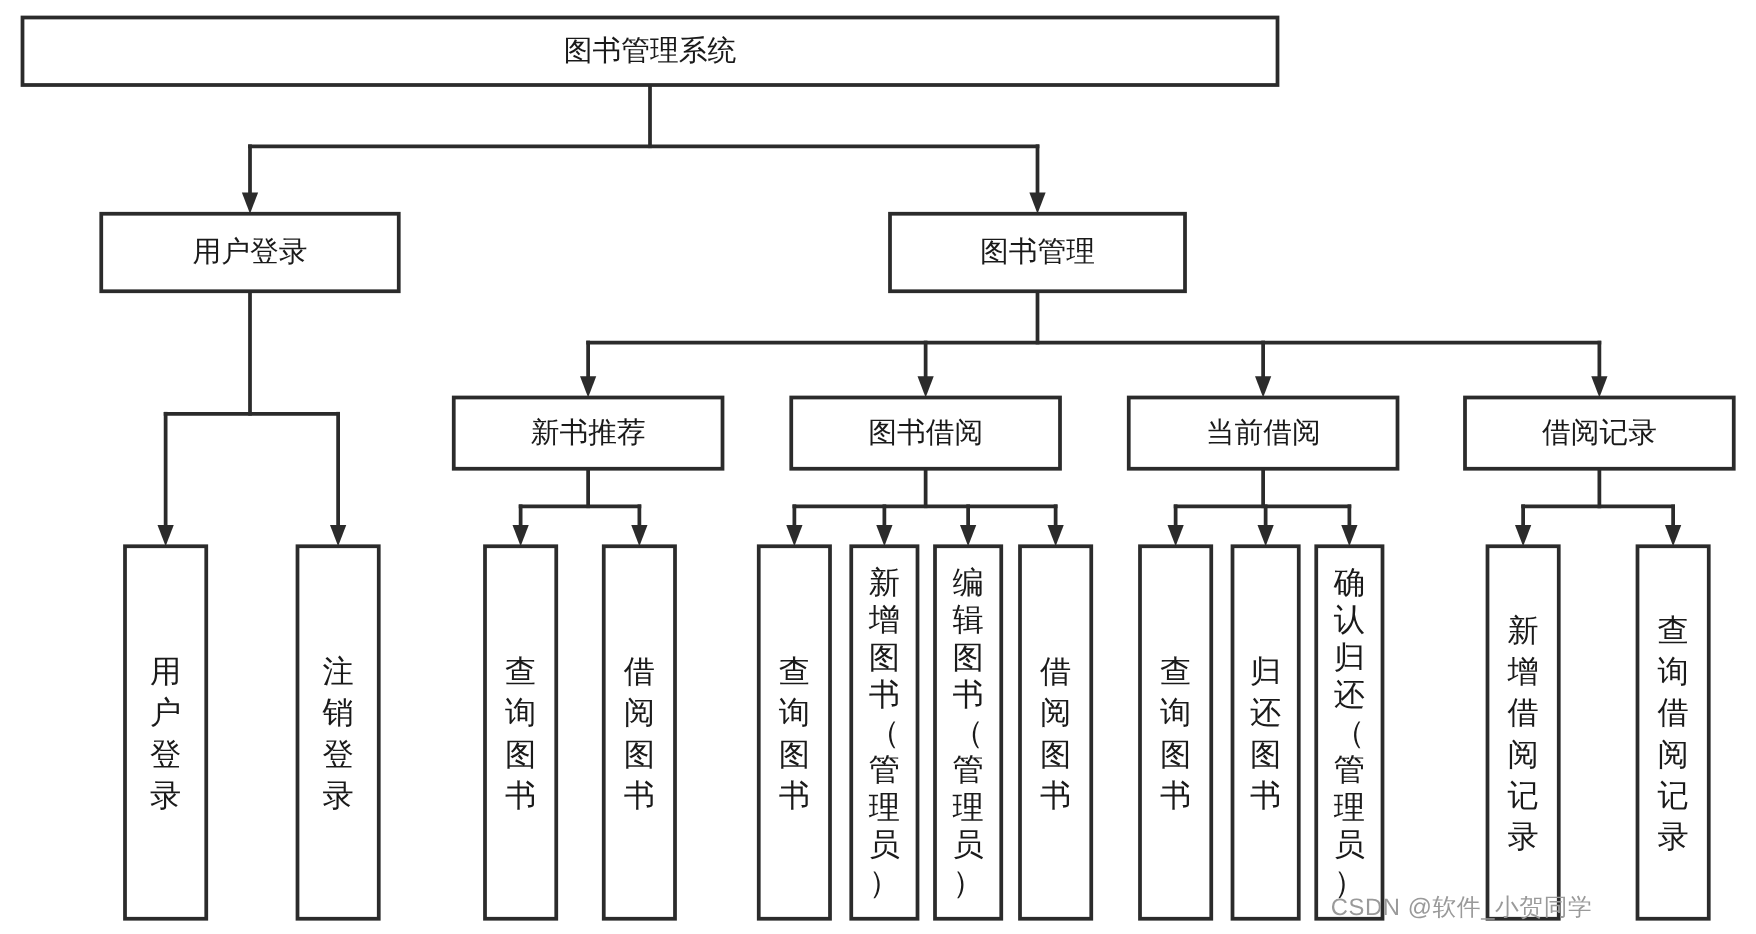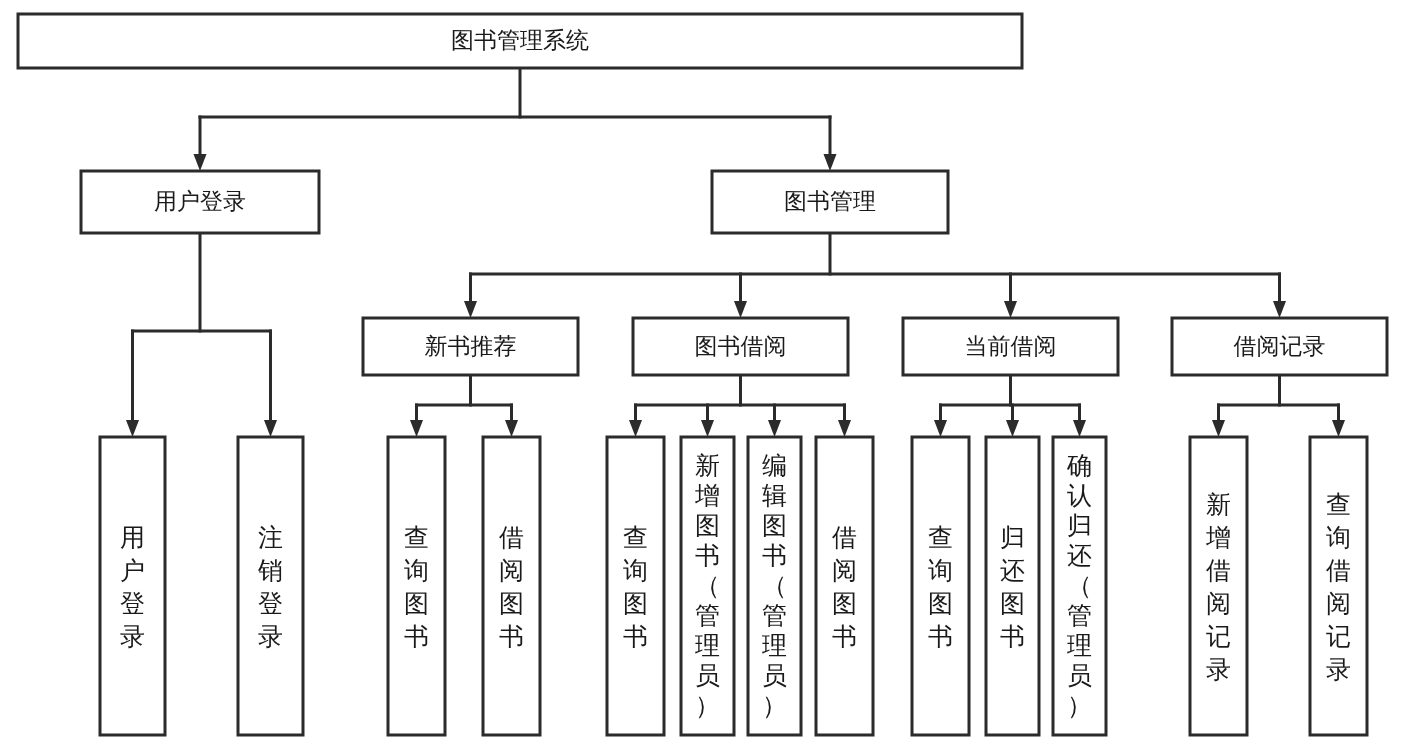--- a/index.html
+++ b/index.html
@@ -265,6 +265,7 @@
         </g>
       </g>
   </svg>
+  <div class="watermark-text">CSDN @软件_小贺同学</div>
 </div>
 
 </body></html>

